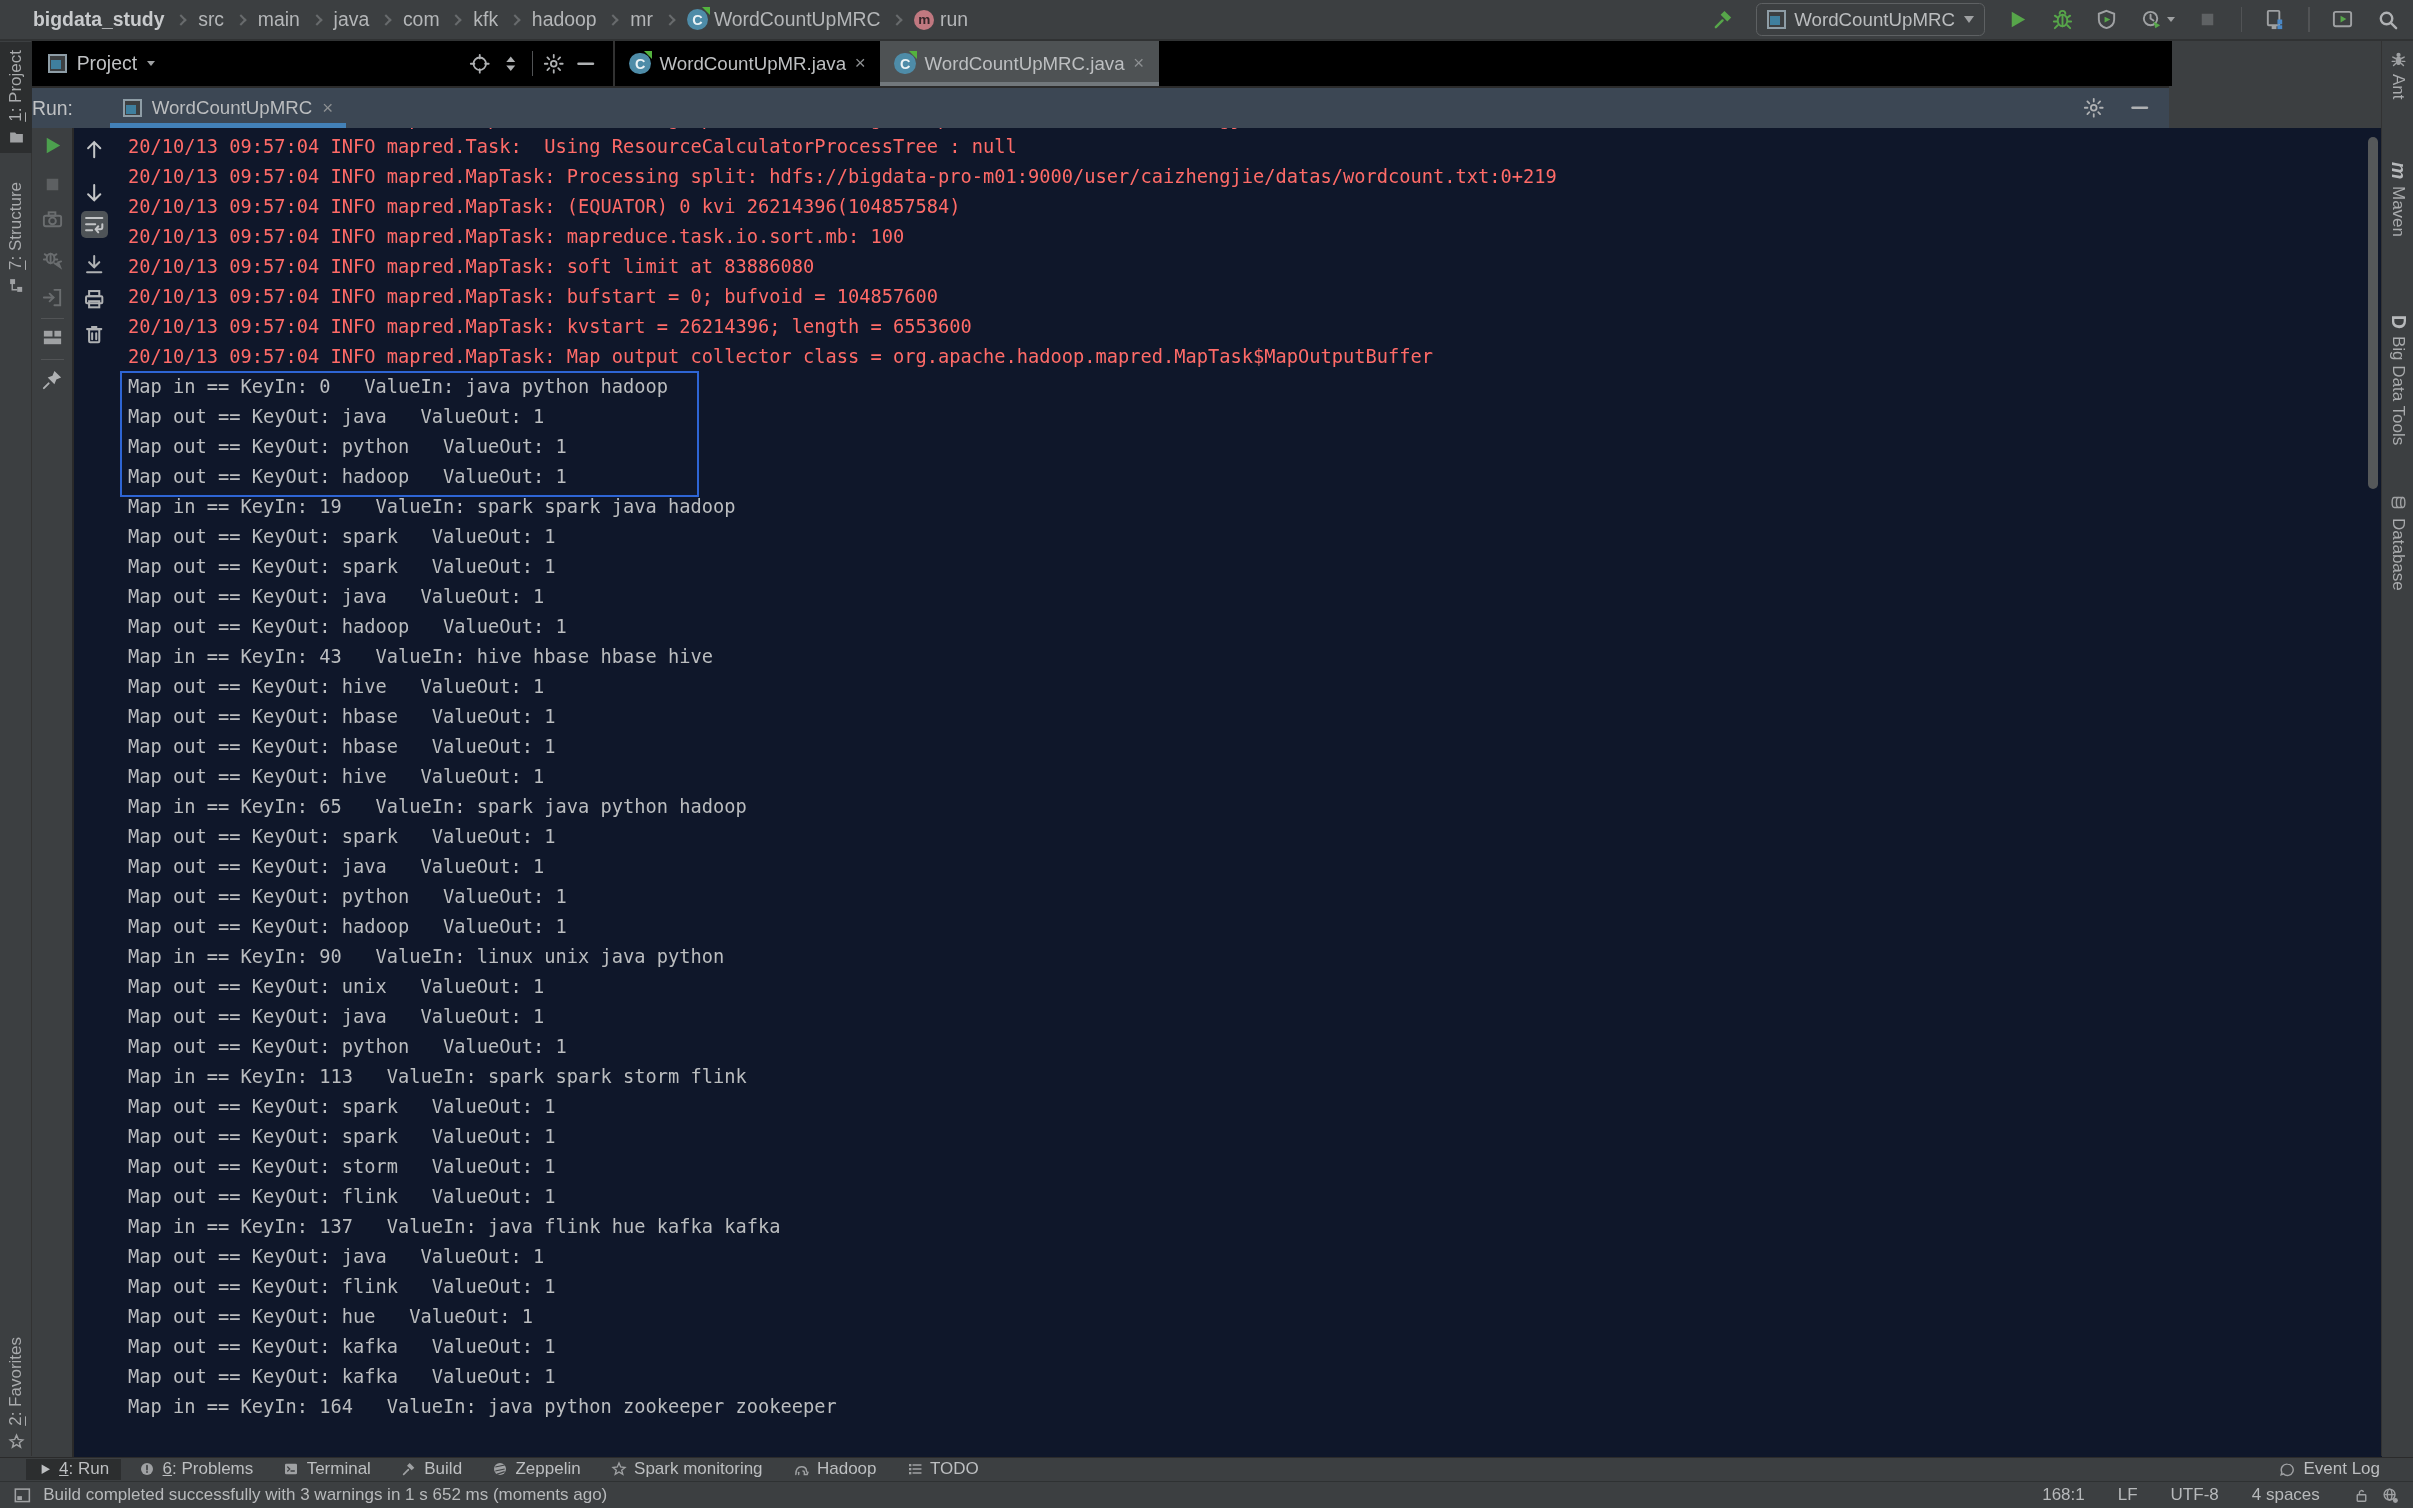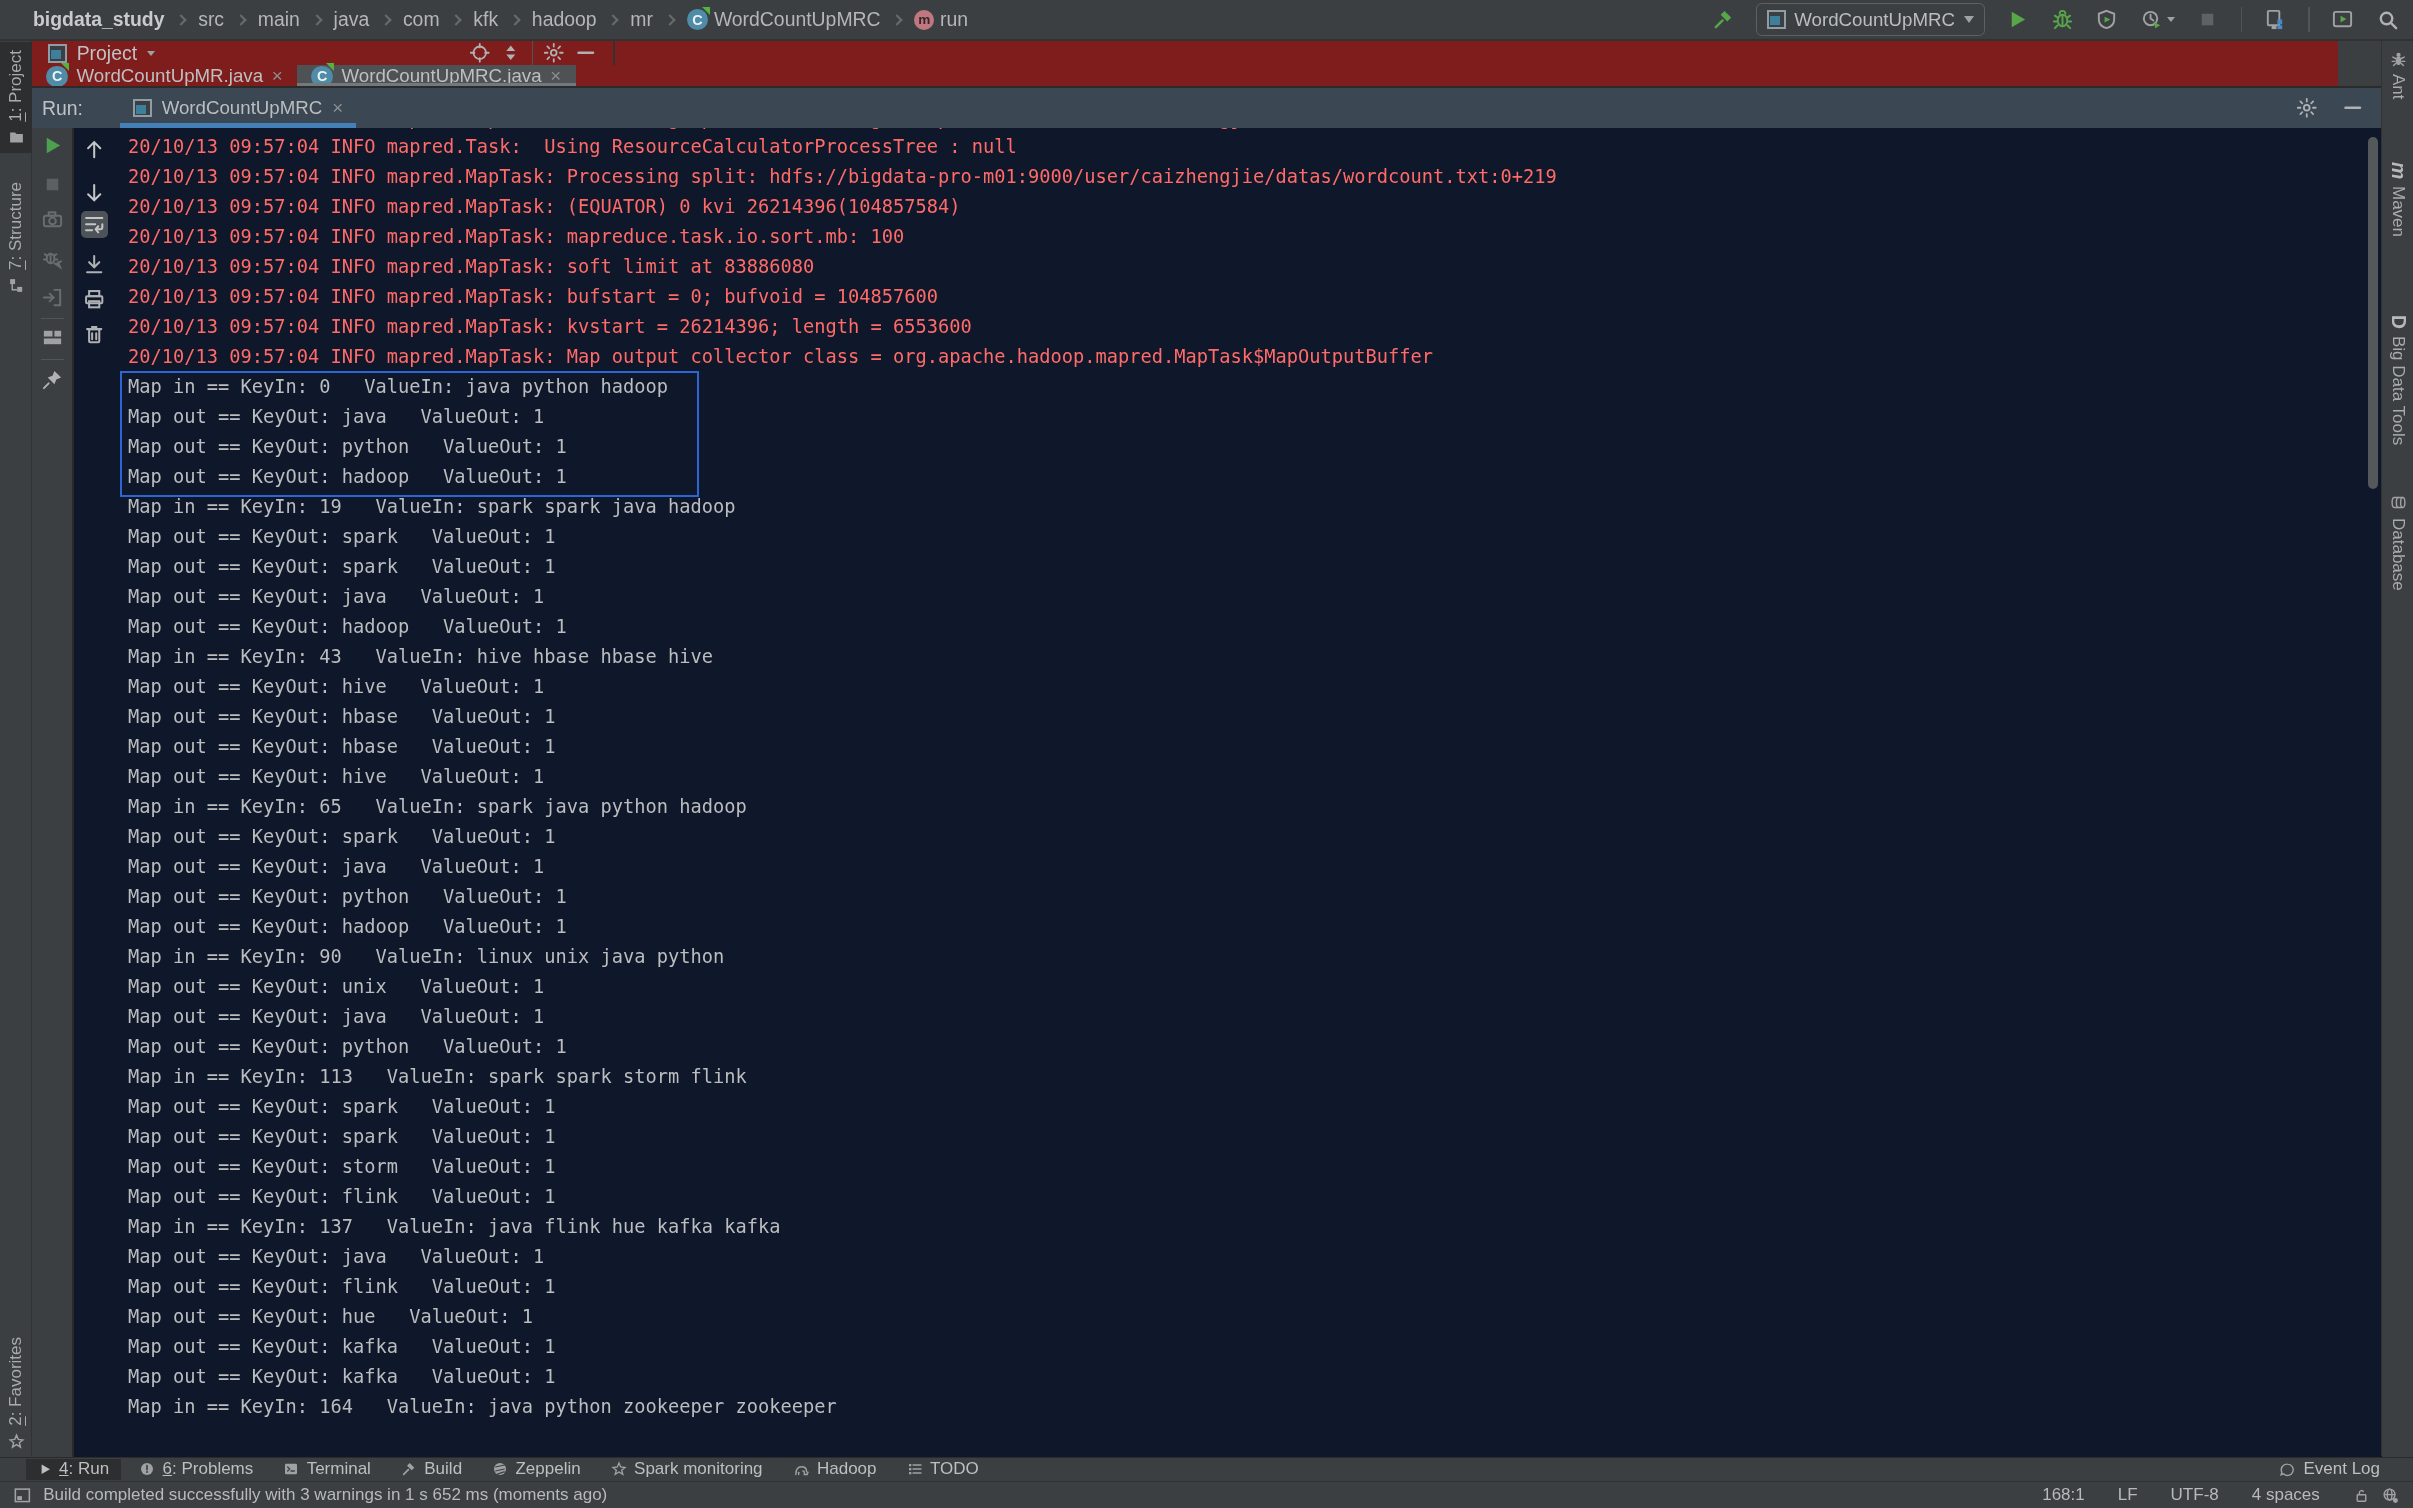--- a/index.html
+++ b/index.html
@@ -46,7 +46,7 @@
             font-weight:bold; font-size:13.6px; display:flex; align-items:center; justify-content:center; }
 
   
-  .row2 { position:absolute; left:32px; top:41px; width:2306px; height:45px; display:flex; background:#7f1d1d;flex-direction:column; }
+  .row2 { position:absolute; left:32px; top:41px; width:2140px; height:45px; display:flex; background:#000000; }
   .proj-header { width:583px; display:flex; align-items:center; gap:10px; padding:0 17px 0 16px;
                  border-right:2.2px solid #323232; }
   .proj-title { font-size:19.4px; color:#c0c2c4; }

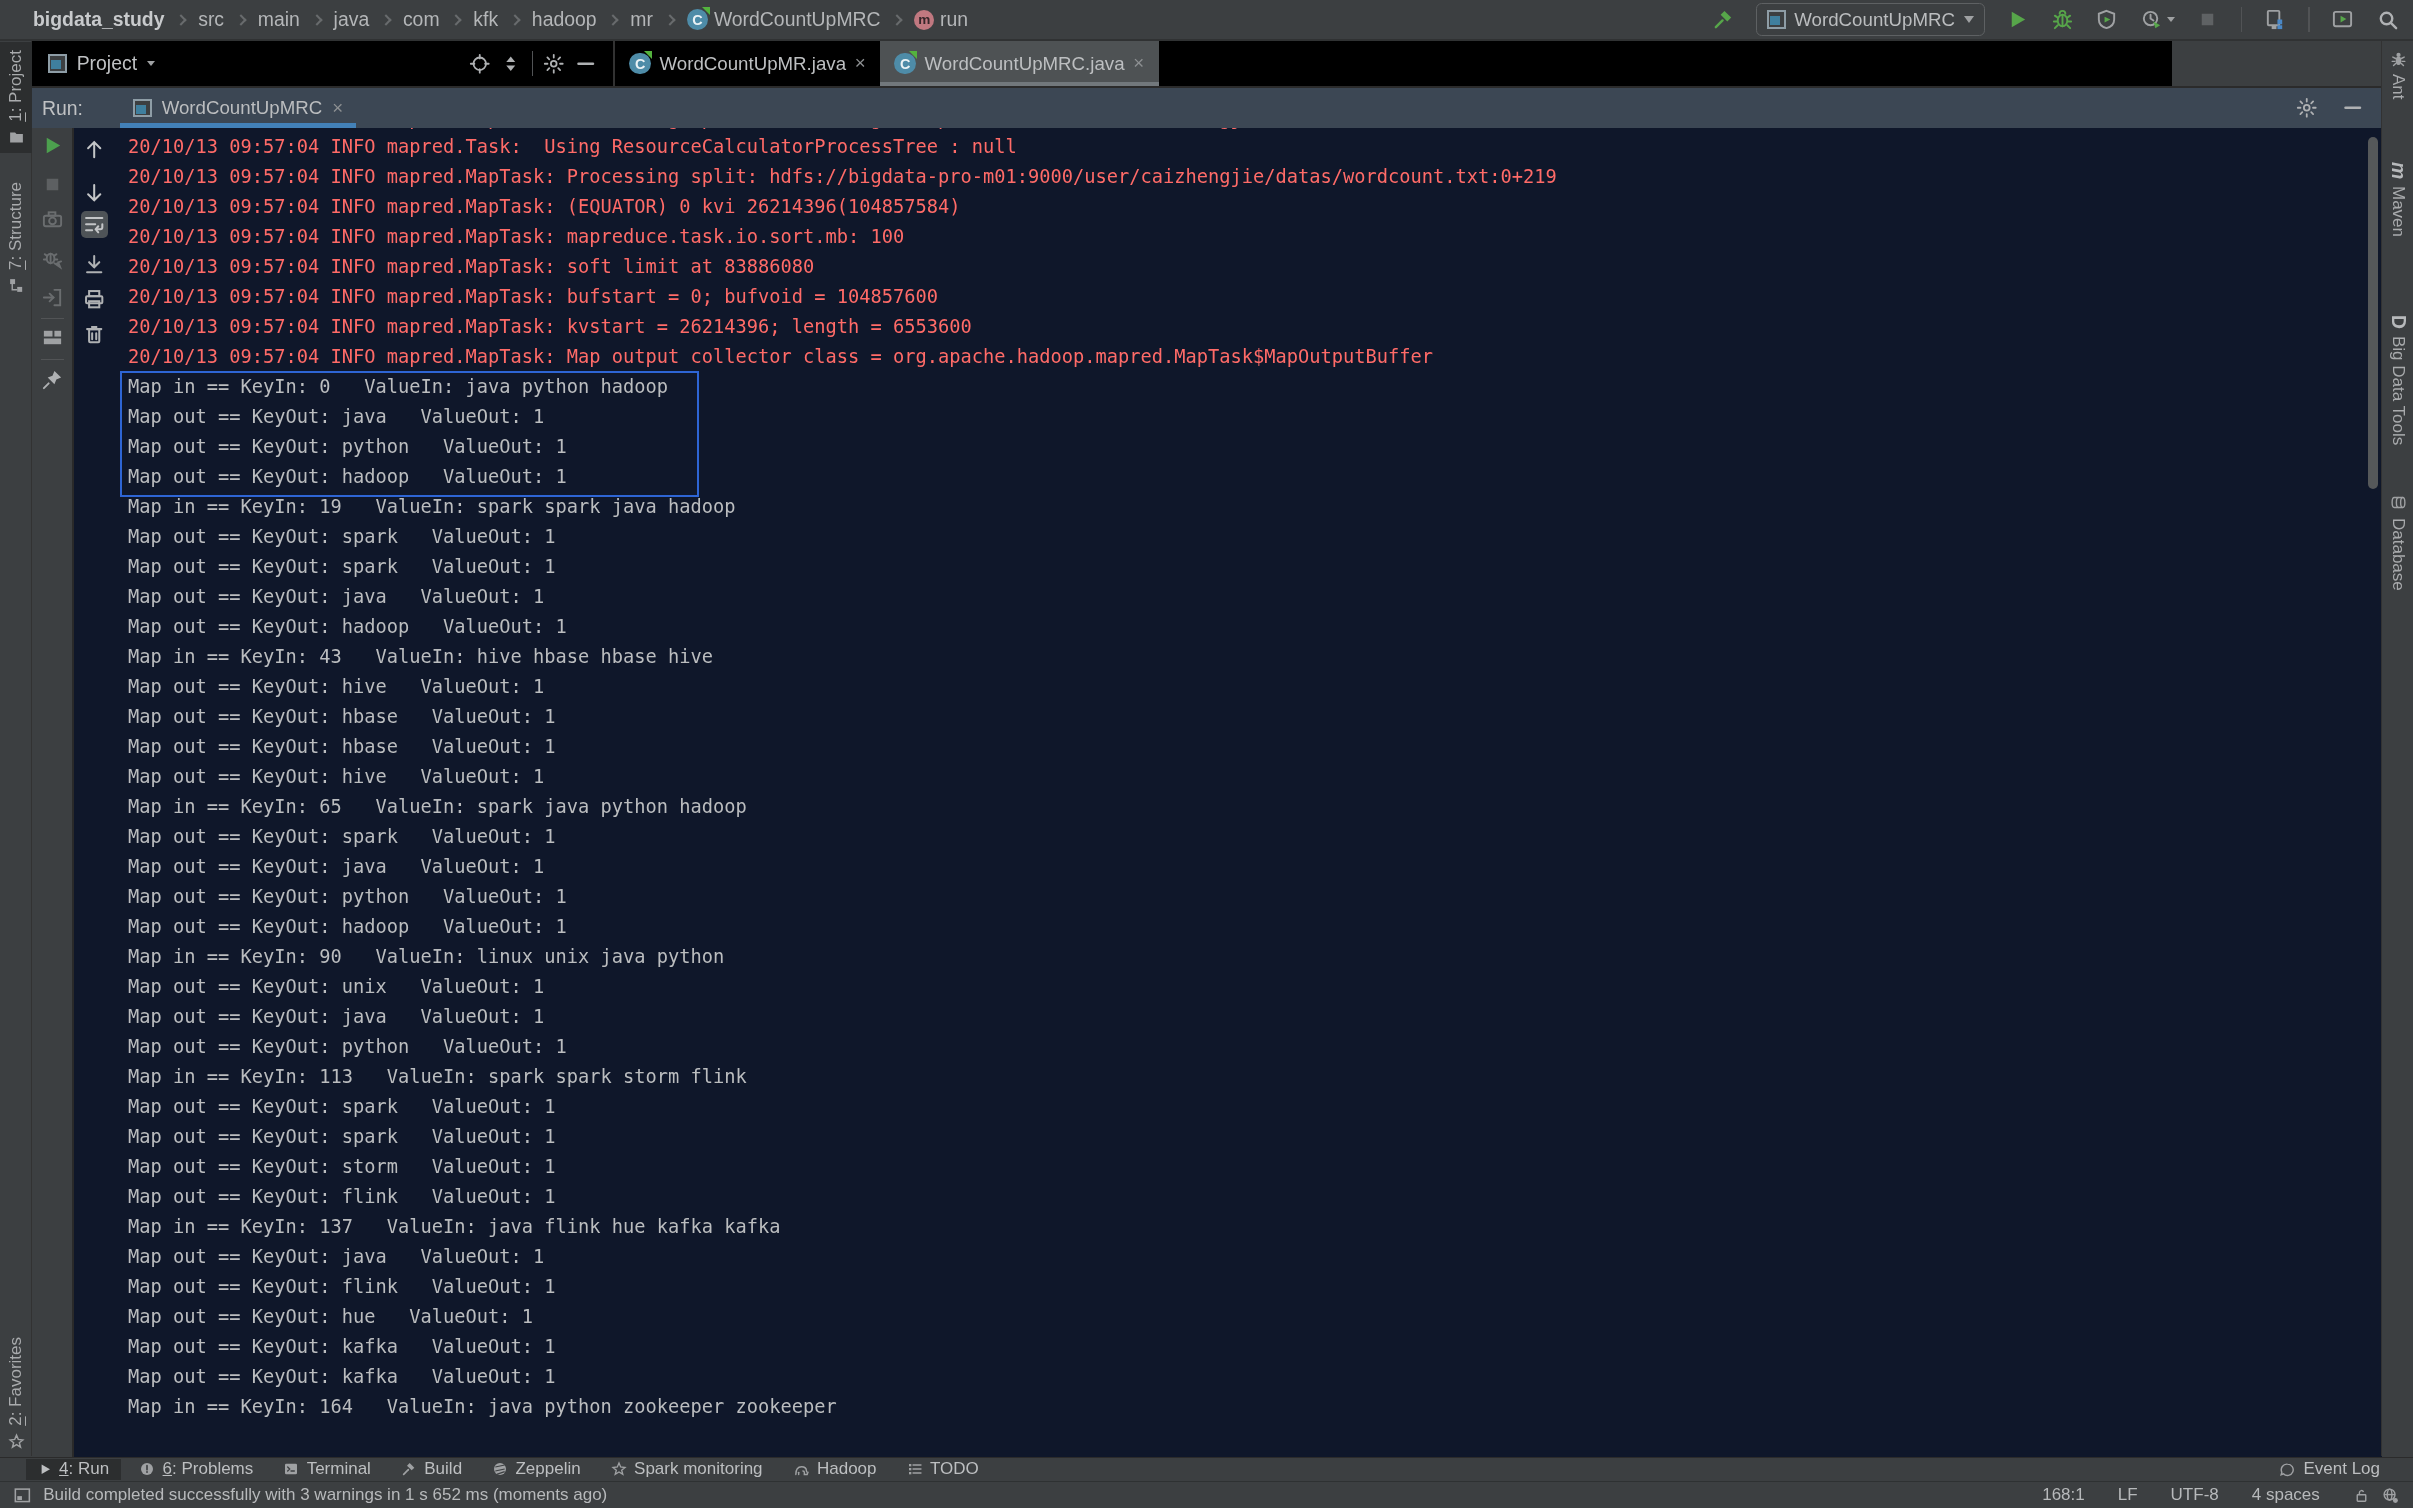--- a/index.html
+++ b/index.html
@@ -58,8 +58,8 @@
   .x { color:#8d9092; font-size:18.7px; line-height:1; }
 
   
-  .run-header { position:absolute; left:32px; top:86px; width:2350px; height:42px; background:#3c4754;
-                border-top:2.2px solid #2b2b2b; display:flex; align-items:center; padding-left:10px; }
+  .run-header { position:absolute; left:32px; top:86px; width:2137px; height:42px; background:#3c4754;
+                border-top:2.2px solid #2b2b2b; display:flex; align-items:center; }
   .run-label { font-size:19.4px; color:#c0c2c4; }
   .run-tab { margin-left:37px; height:100%; display:flex; align-items:center; gap:10px; padding:0 13px; position:relative; }
   .run-tab::after { content:""; position:absolute; left:0; right:0; bottom:0; height:5px; background:#4381b8; }

